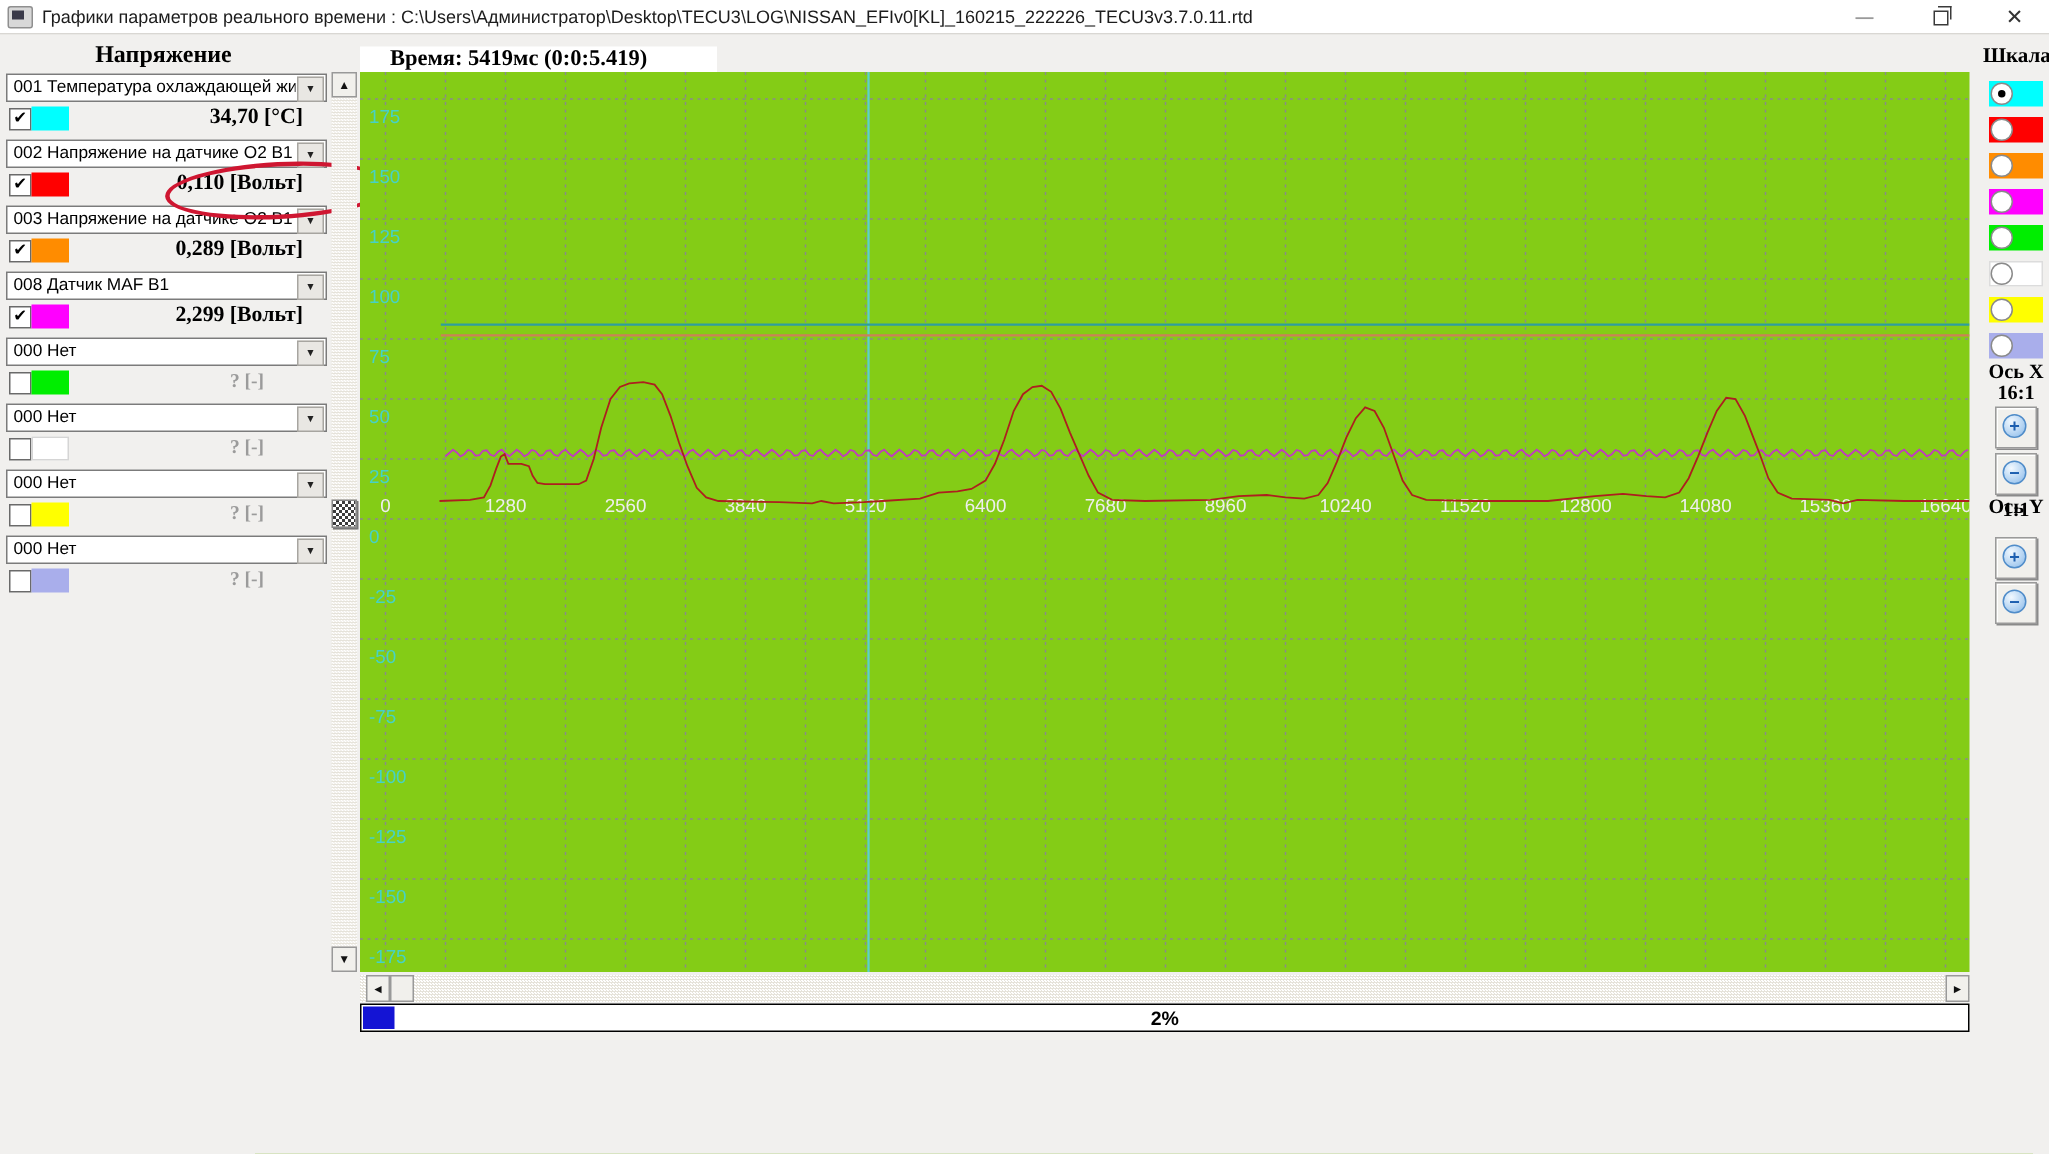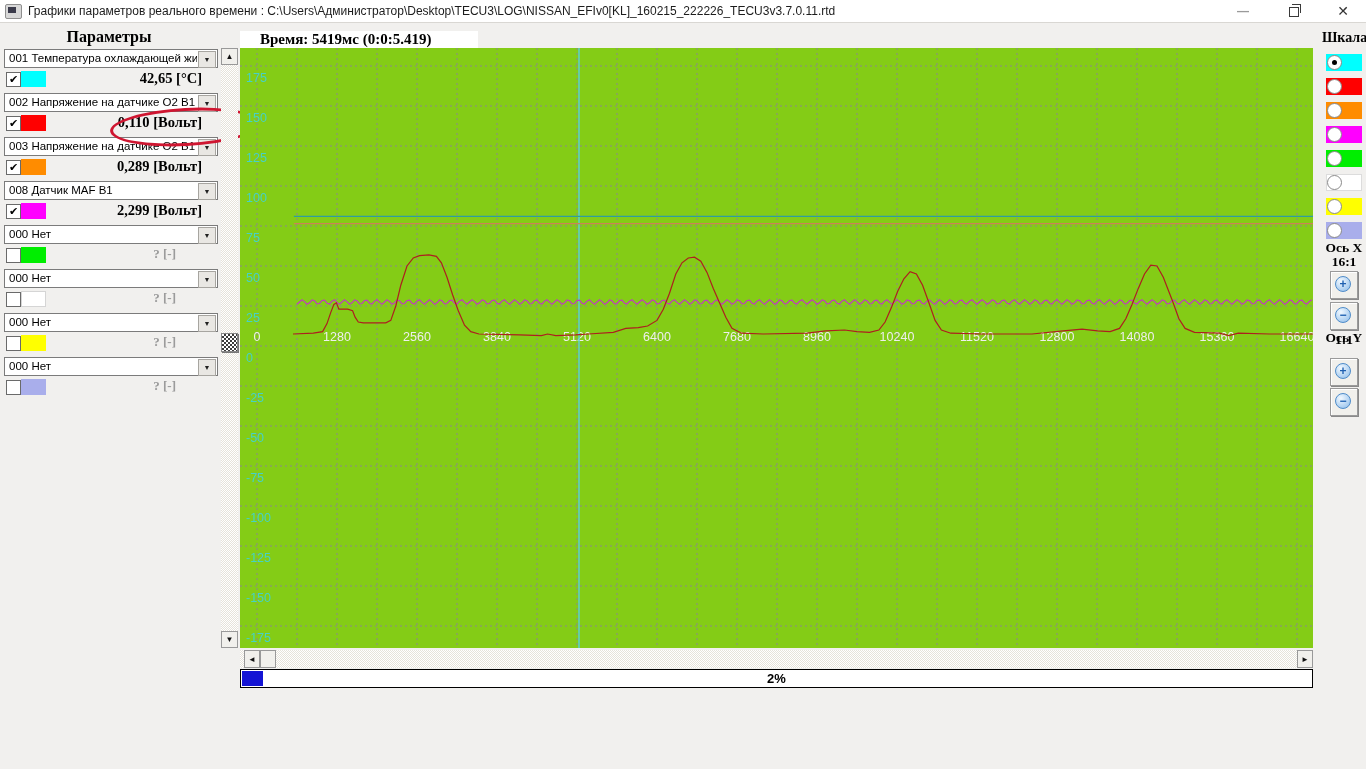--- a/index.html
+++ b/index.html
@@ -93,7 +93,7 @@
   </div>
 
   <div id="left-panel">
-    <div id="param-header">Параметры</div>
+    <div id="param-header">Напряжение</div>
     <div id="param-list">
         <div class="channel-dd" style="top:27px">
           <span class="dd-text">001 Температура охлаждающей жид</span>

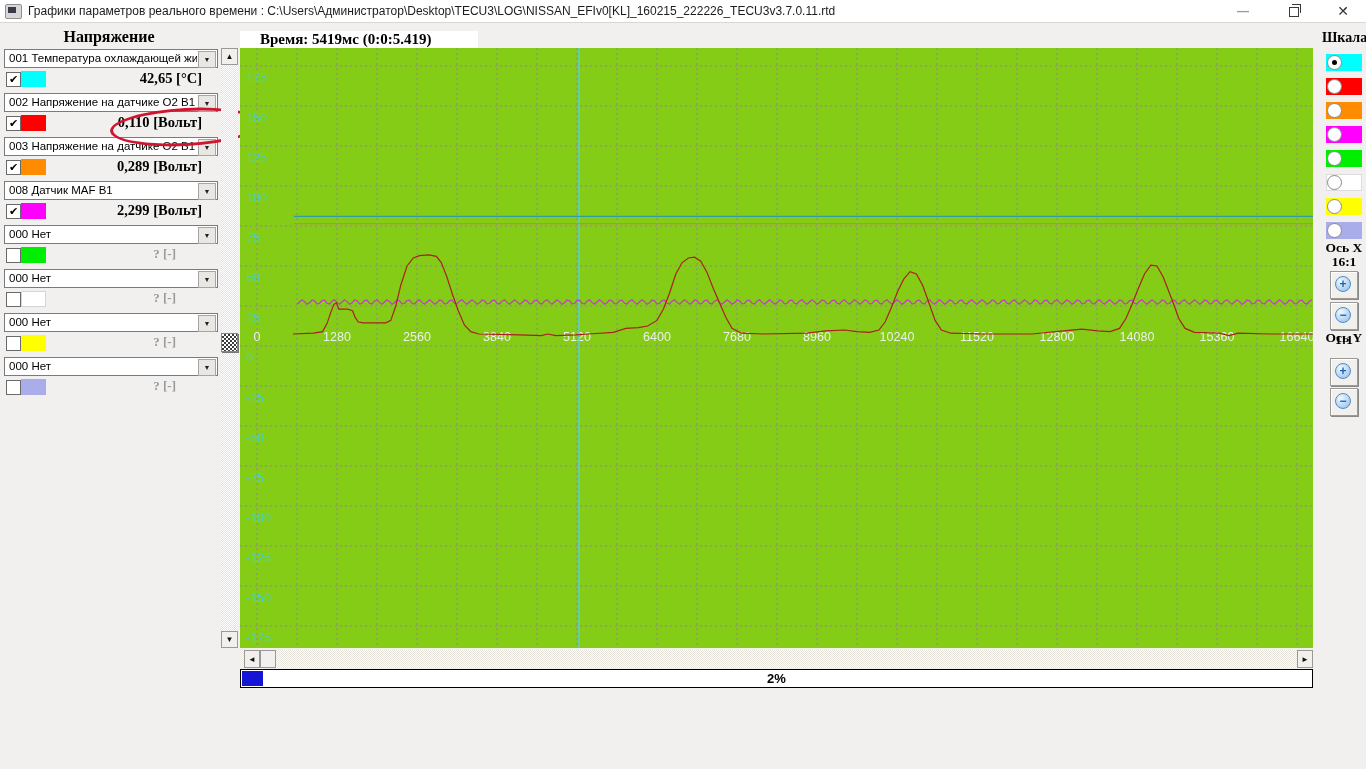--- a/index.html
+++ b/index.html
@@ -102,7 +102,7 @@
         <div class="value-row" style="top:48px">
           <span class="checkbox">✔</span>
           <span class="swatch" style="background: rgb(0, 255, 255);"></span>
-          <span class="chan-value">42,65 [°C]</span>
+          <span class="chan-value">34,70 [°C]</span>
         </div>
         <div class="channel-dd" style="top:71px">
           <span class="dd-text">002 Напряжение на датчике O2 B1 S</span>

